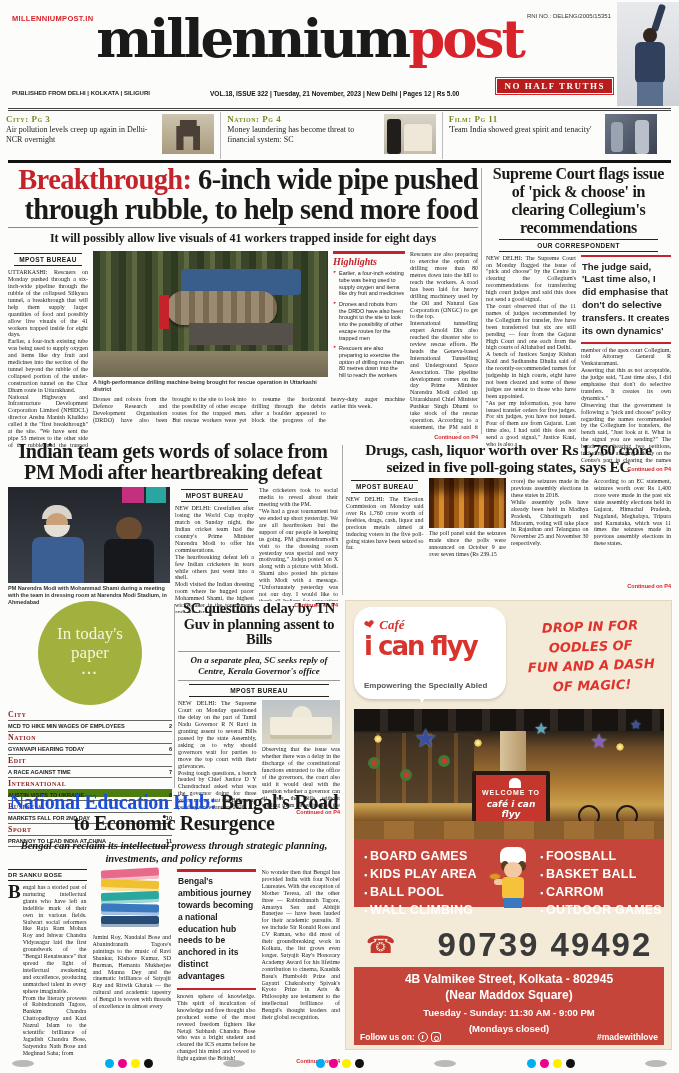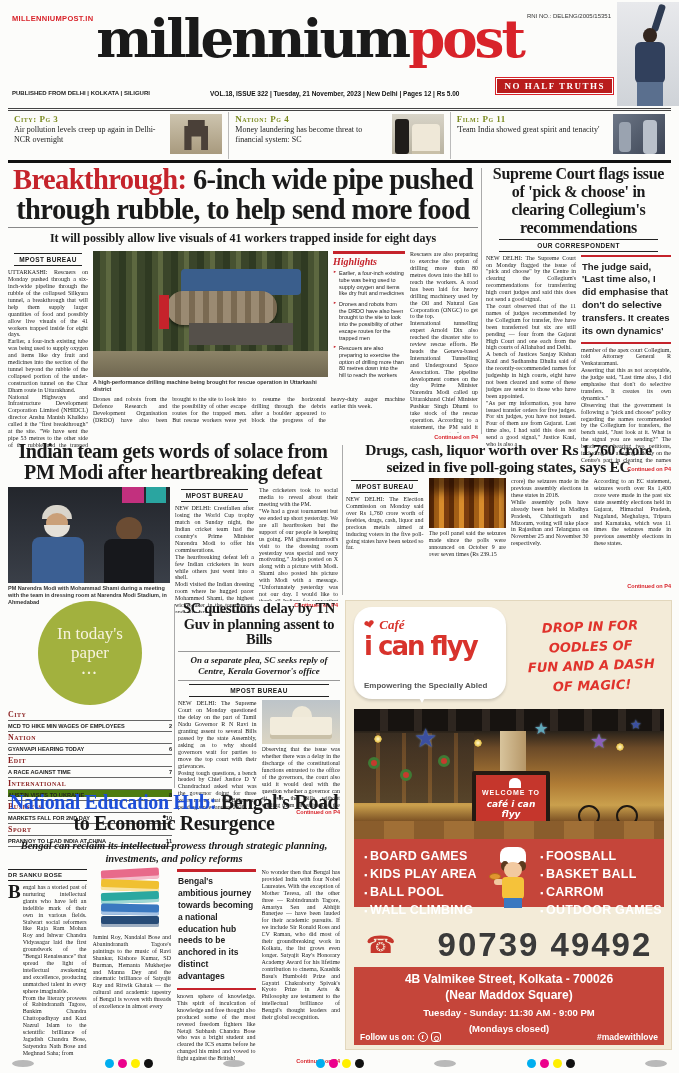--- a/index.html
+++ b/index.html
@@ -28,7 +28,7 @@
   .thick-rule { position:absolute; left:8px; right:8px; height:3px; background:#111;}
 
   
-  #teasers { left:8px; top:112px; width:663px; height:47px; display:flex; }
+  #teasers { left:0; top:112px; width:663px; height:47px; display:flex; }
   .teaser { flex:1; display:flex; gap:4px; padding:2px 6px; border-right:1px solid #bbb; }
   .teaser:last-child { border-right:none; }
   .teaser .txt { flex:1; }

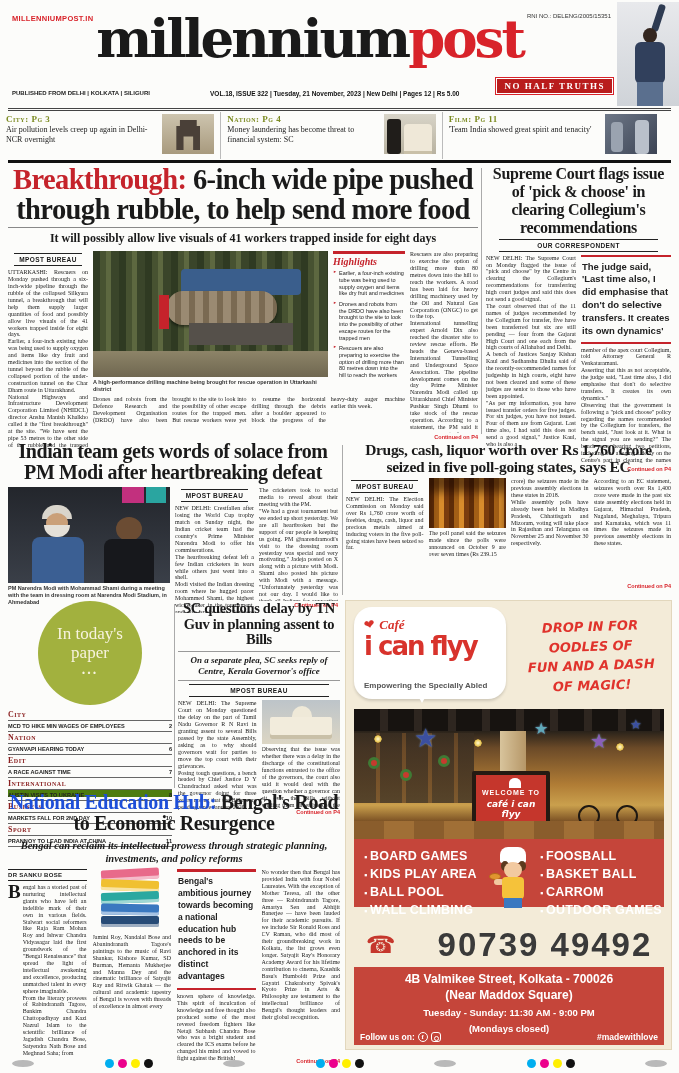--- a/index.html
+++ b/index.html
@@ -53,7 +53,7 @@
 
   
   #lead { left:8px; top:165px; width:470px; height:273px; }
-  #lead h1 { font-size:28.5px; font-weight:bold; line-height:1.04; text-align:center; letter-spacing:-.6px;}
+  #lead h1 { font-size:28.5px; font-weight:bold; line-height:1.04; text-align:right; letter-spacing:-.6px;}
   #lead h1 .kick { color:#c5232b; }
   #lead .deck { font:bold 12px "Liberation Serif",serif; text-align:center; padding:3px 0; border-top:1px solid #888; margin-top:3px;}
   #lead-row { display:flex; gap:5px; margin-top:2px; height:192px;}

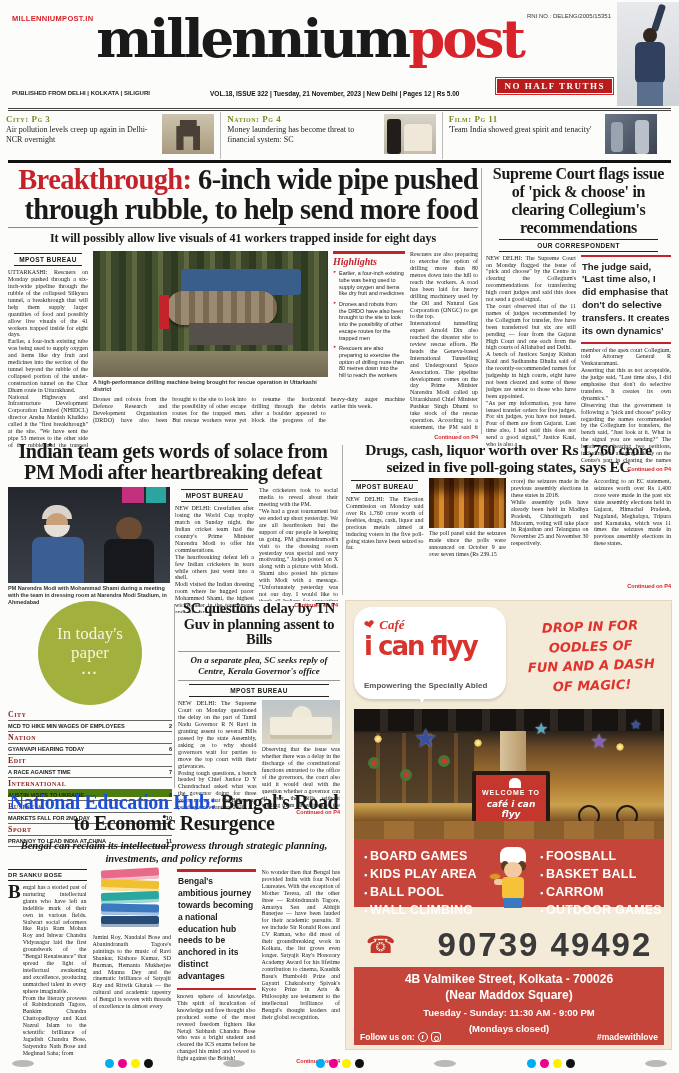--- a/index.html
+++ b/index.html
@@ -528,7 +528,7 @@
       <span class="num">90739 49492</span>
     </div>
     <div id="ad-bottom">
-      <div class="addr">4B Valmikee Street, Kolkata - 700026</div>
+      <div class="addr">4B Valmikee Street, Kolkata - 802945</div>
       <div class="addr">(Near Maddox Square)</div>
       <div class="hours">Tuesday - Sunday: 11:30 AM - 9:00 PM</div>
       <div class="hours">(Mondays closed)</div>

